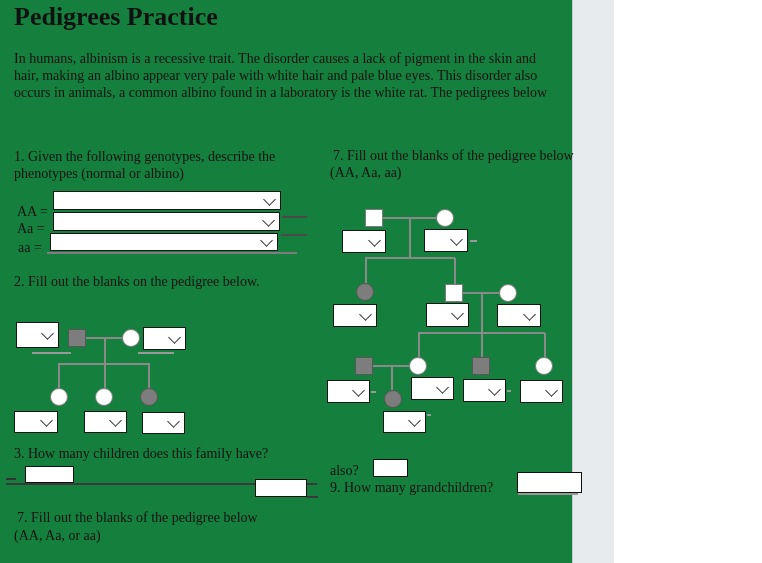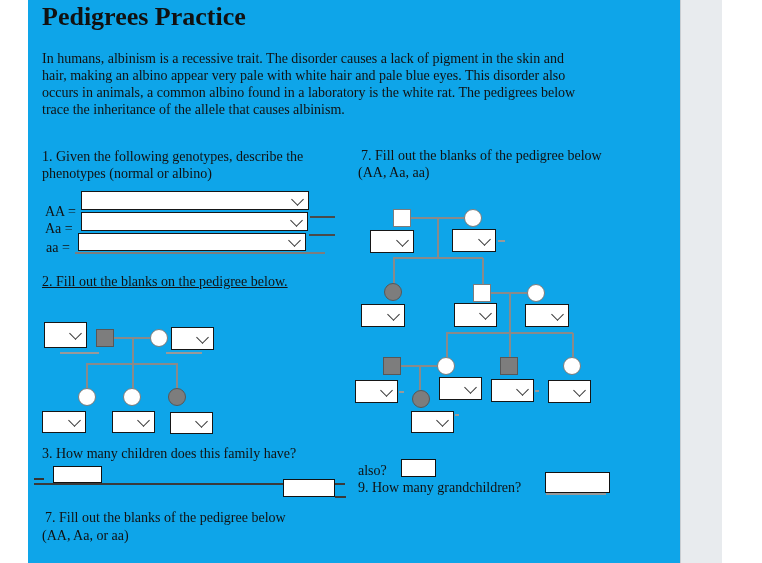--- a/index.html
+++ b/index.html
@@ -3,8 +3,8 @@
 <meta charset="utf-8">
 <style>
   html,body{margin:0;padding:0;}
-  .screen{position:relative;width:694px;height:563px;background:#0ea5e9;overflow:hidden;
-          font-family:"Liberation Serif","DejaVu Serif",serif;color:#111;margin-left:28px;}
+  .screen{position:relative;width:614px;height:563px;background:#15803d;overflow:hidden;
+          font-family:"Liberation Serif","DejaVu Serif",serif;color:#111;}
   .strip{position:absolute;top:0;right:0;width:41px;height:563px;background:#e8ebee;border-left:1px solid #c9cdd1;}
   .title{position:absolute;left:14px;top:2px;font-size:26px;font-weight:bold;white-space:nowrap;}
   .txt{position:absolute;font-size:14px;line-height:17px;white-space:nowrap;}

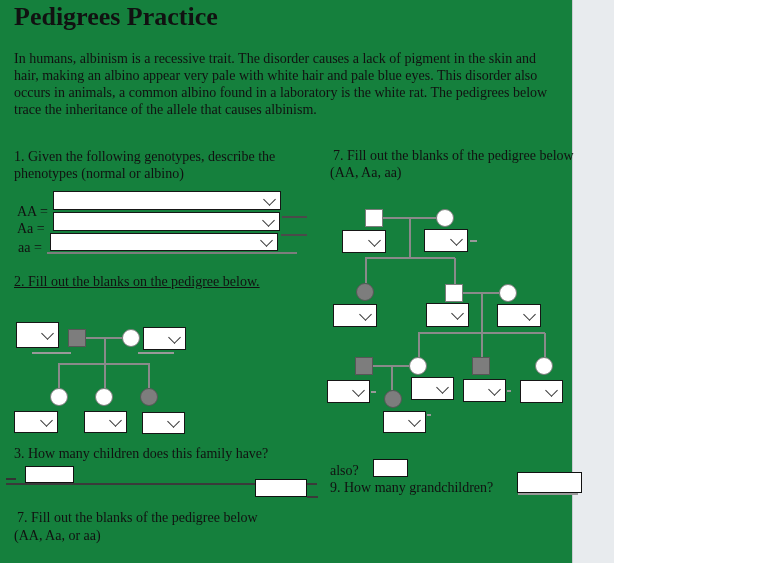--- a/index.html
+++ b/index.html
@@ -32,7 +32,6 @@
   <div class="txt" style="left:14px;top:50px;">In humans, albinism is a recessive trait. The disorder causes a lack of pigment in the skin and</div>
   <div class="txt" style="left:14px;top:67px;">hair, making an albino appear very pale with white hair and pale blue eyes. This disorder also</div>
   <div class="txt" style="left:14px;top:84px;">occurs in animals, a common albino found in a laboratory is the white rat. The pedigrees below</div>
-  <div class="txt" style="left:14px;top:101px;">trace the inheritance of the allele that causes albinism.</div>
 
   <div class="txt" style="left:14px;top:148px;">1. Given the following genotypes, describe the</div>
   <div class="txt" style="left:14px;top:165px;">phenotypes (normal or albino)</div>

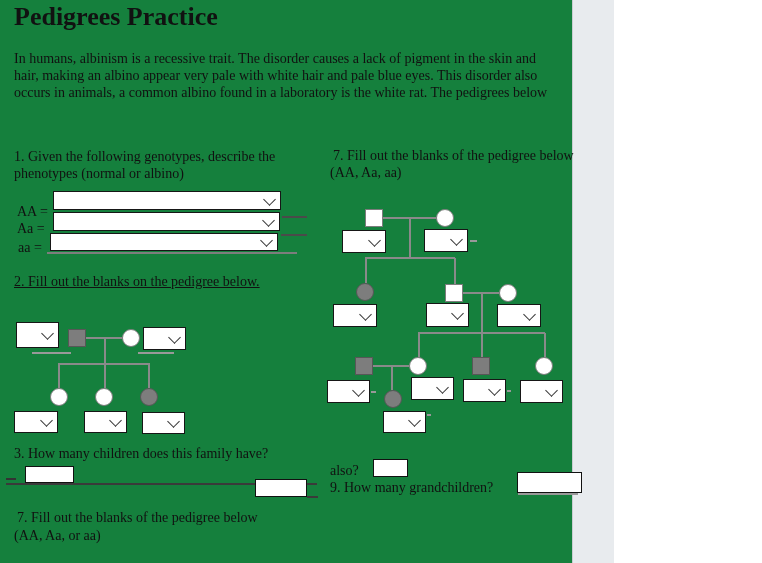--- a/index.html
+++ b/index.html
@@ -54,7 +54,7 @@
     </div>
   <div class="blank" style="left:47px;top:252px;width:250px;background:#7d7d7d;"></div>
 
-  <div class="txt" style="left:14px;top:273px;text-decoration:underline;">2. Fill out the blanks on the pedigree below.</div>
+  <div class="txt" style="left:14px;top:273px;">2. Fill out the blanks on the pedigree below.</div>
 
   <div class="sel" style="left:16px;top:322px;width:43px;height:26px;">
       <span class="chev"></span>

